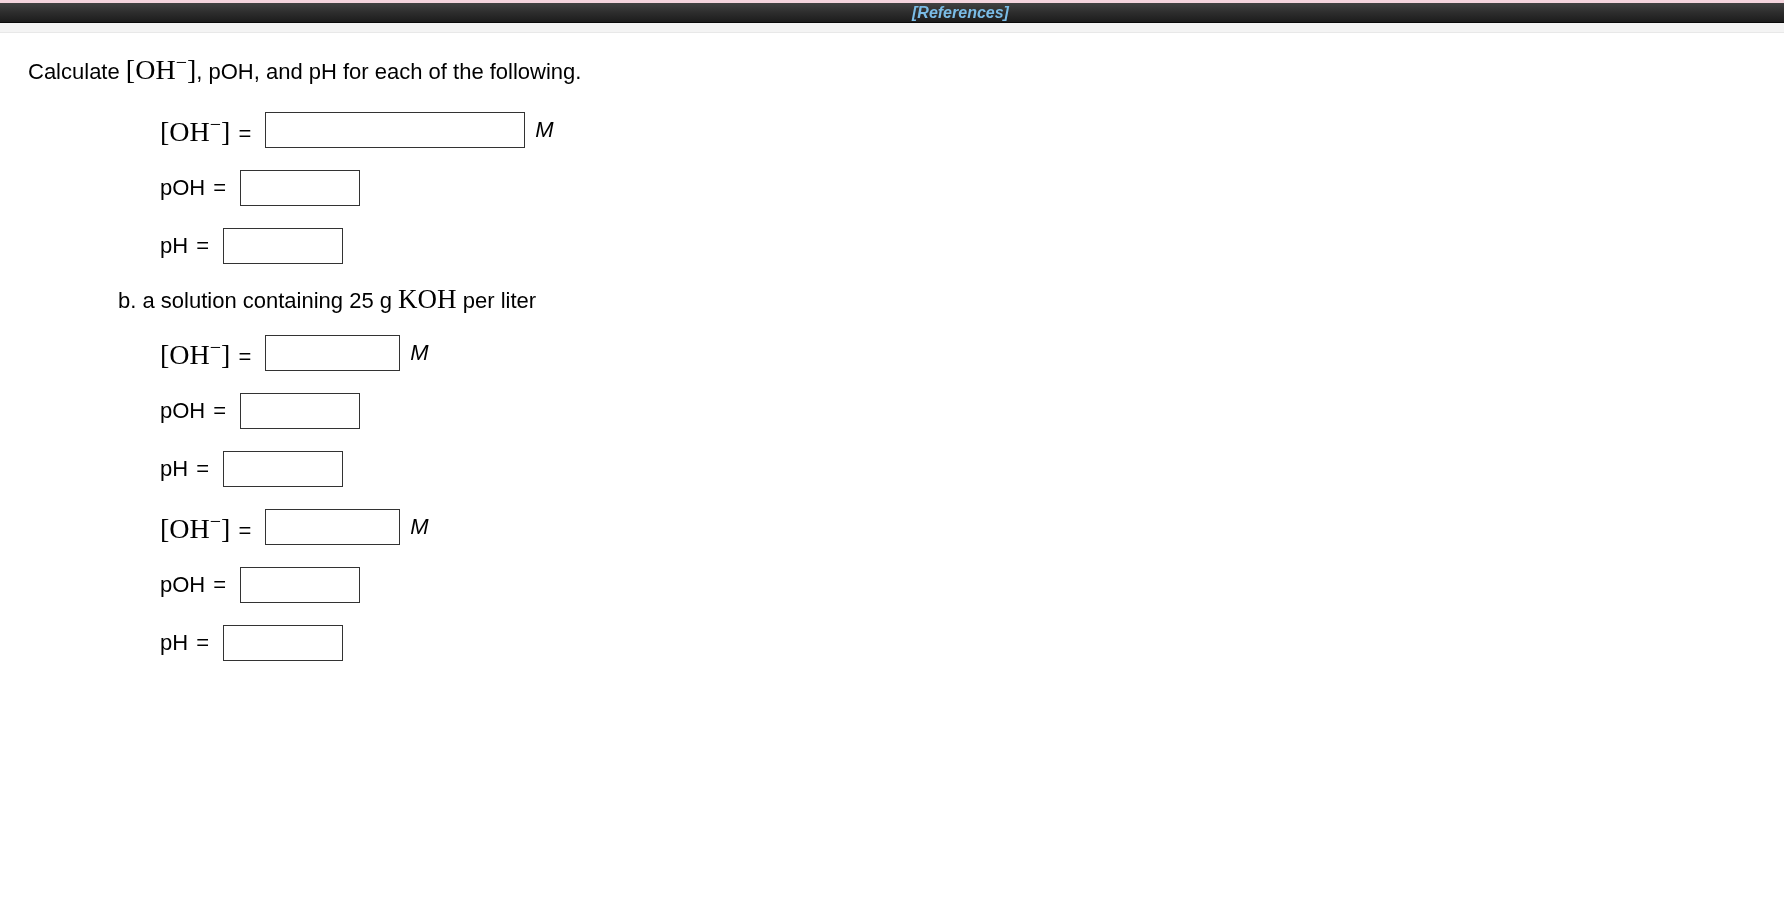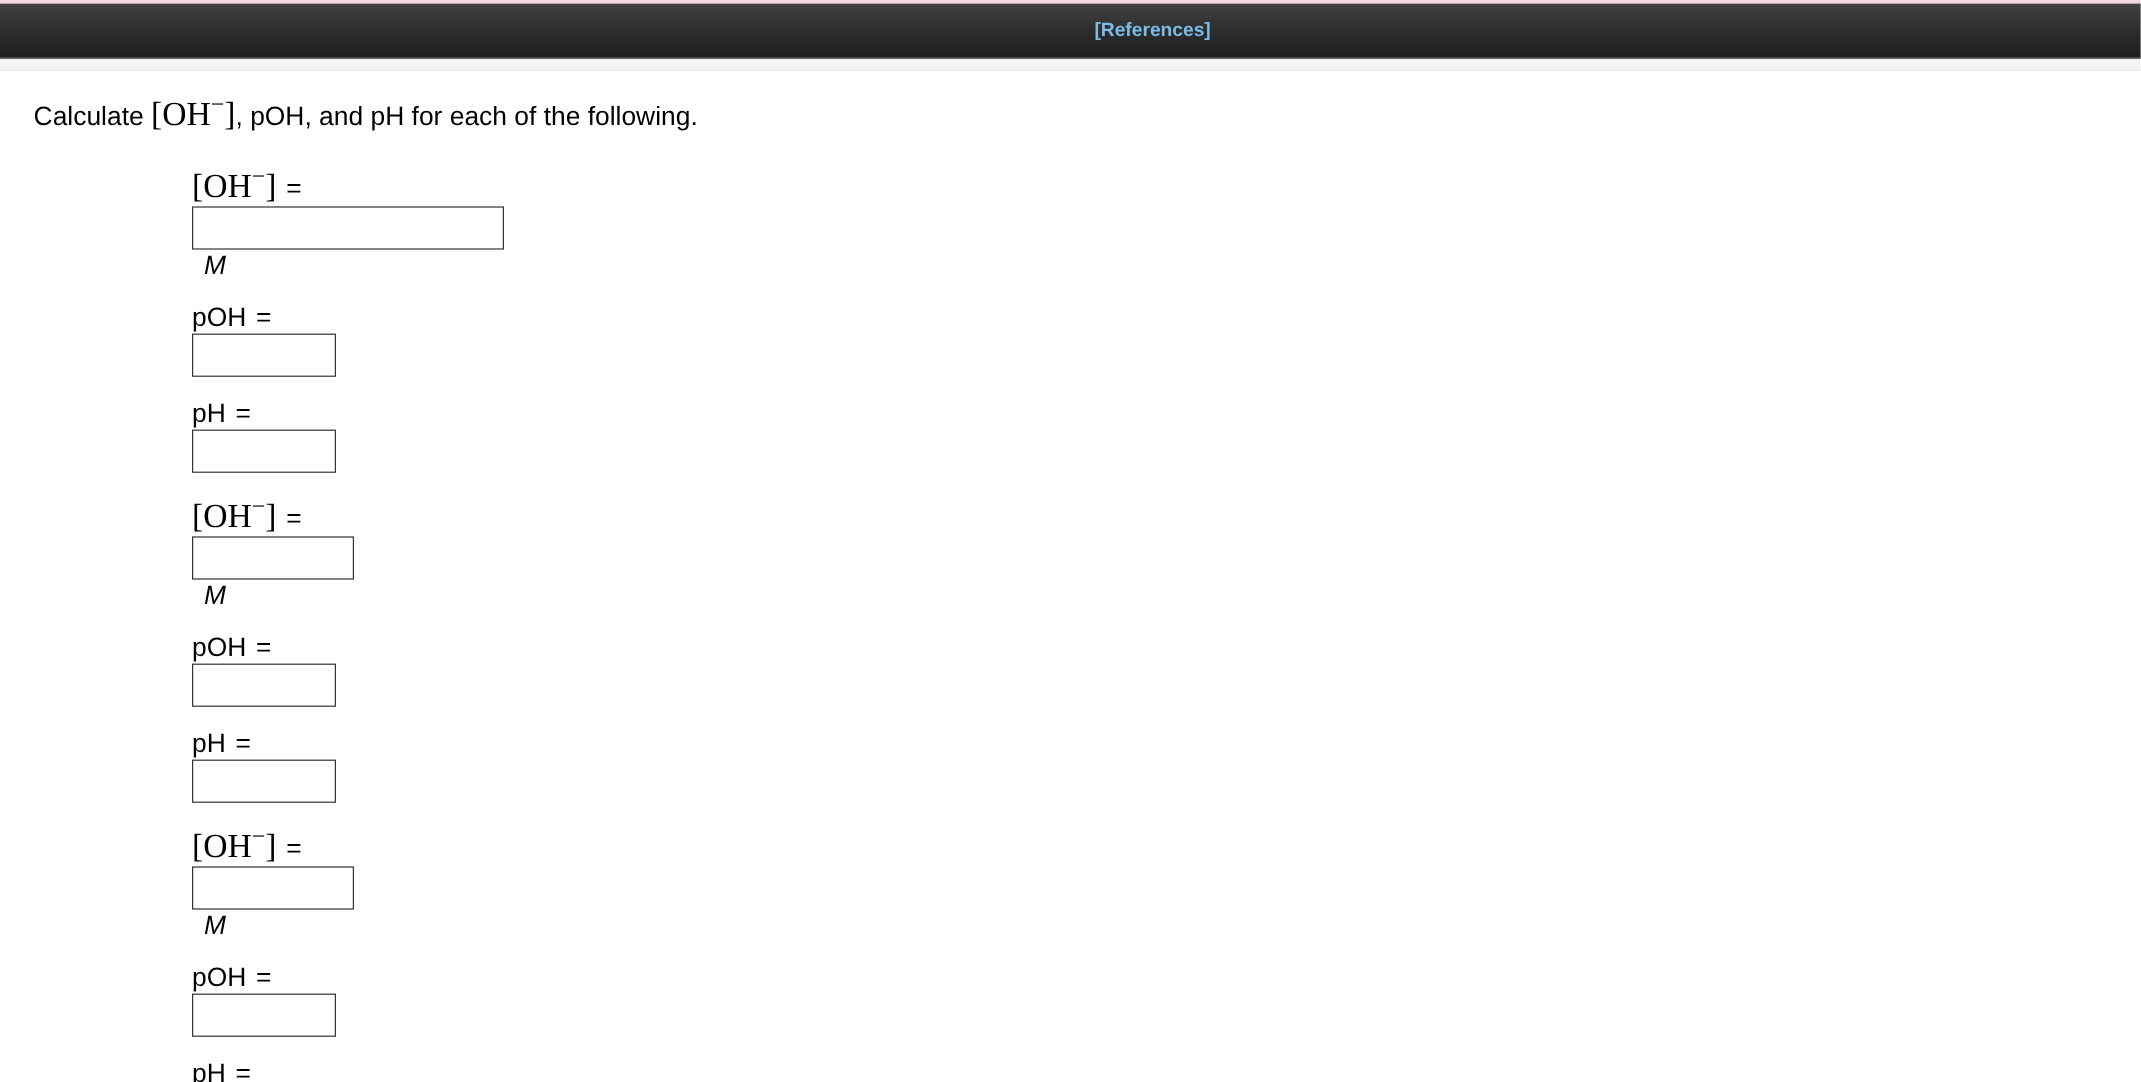--- a/index.html
+++ b/index.html
@@ -14,11 +14,12 @@
       background: #f5d5de;
     }
     .top-bar {
-      height: 46px;
+      height: 20px;
       background: linear-gradient(to bottom, #424242 0%, #2d2d2d 50%, #1c1c1c 100%);
       border-bottom: 1px solid #0a0a0a;
       display: flex;
       align-items: center;
+      font-style: italic;
     }
     .references-link {
       color: #7abce6;

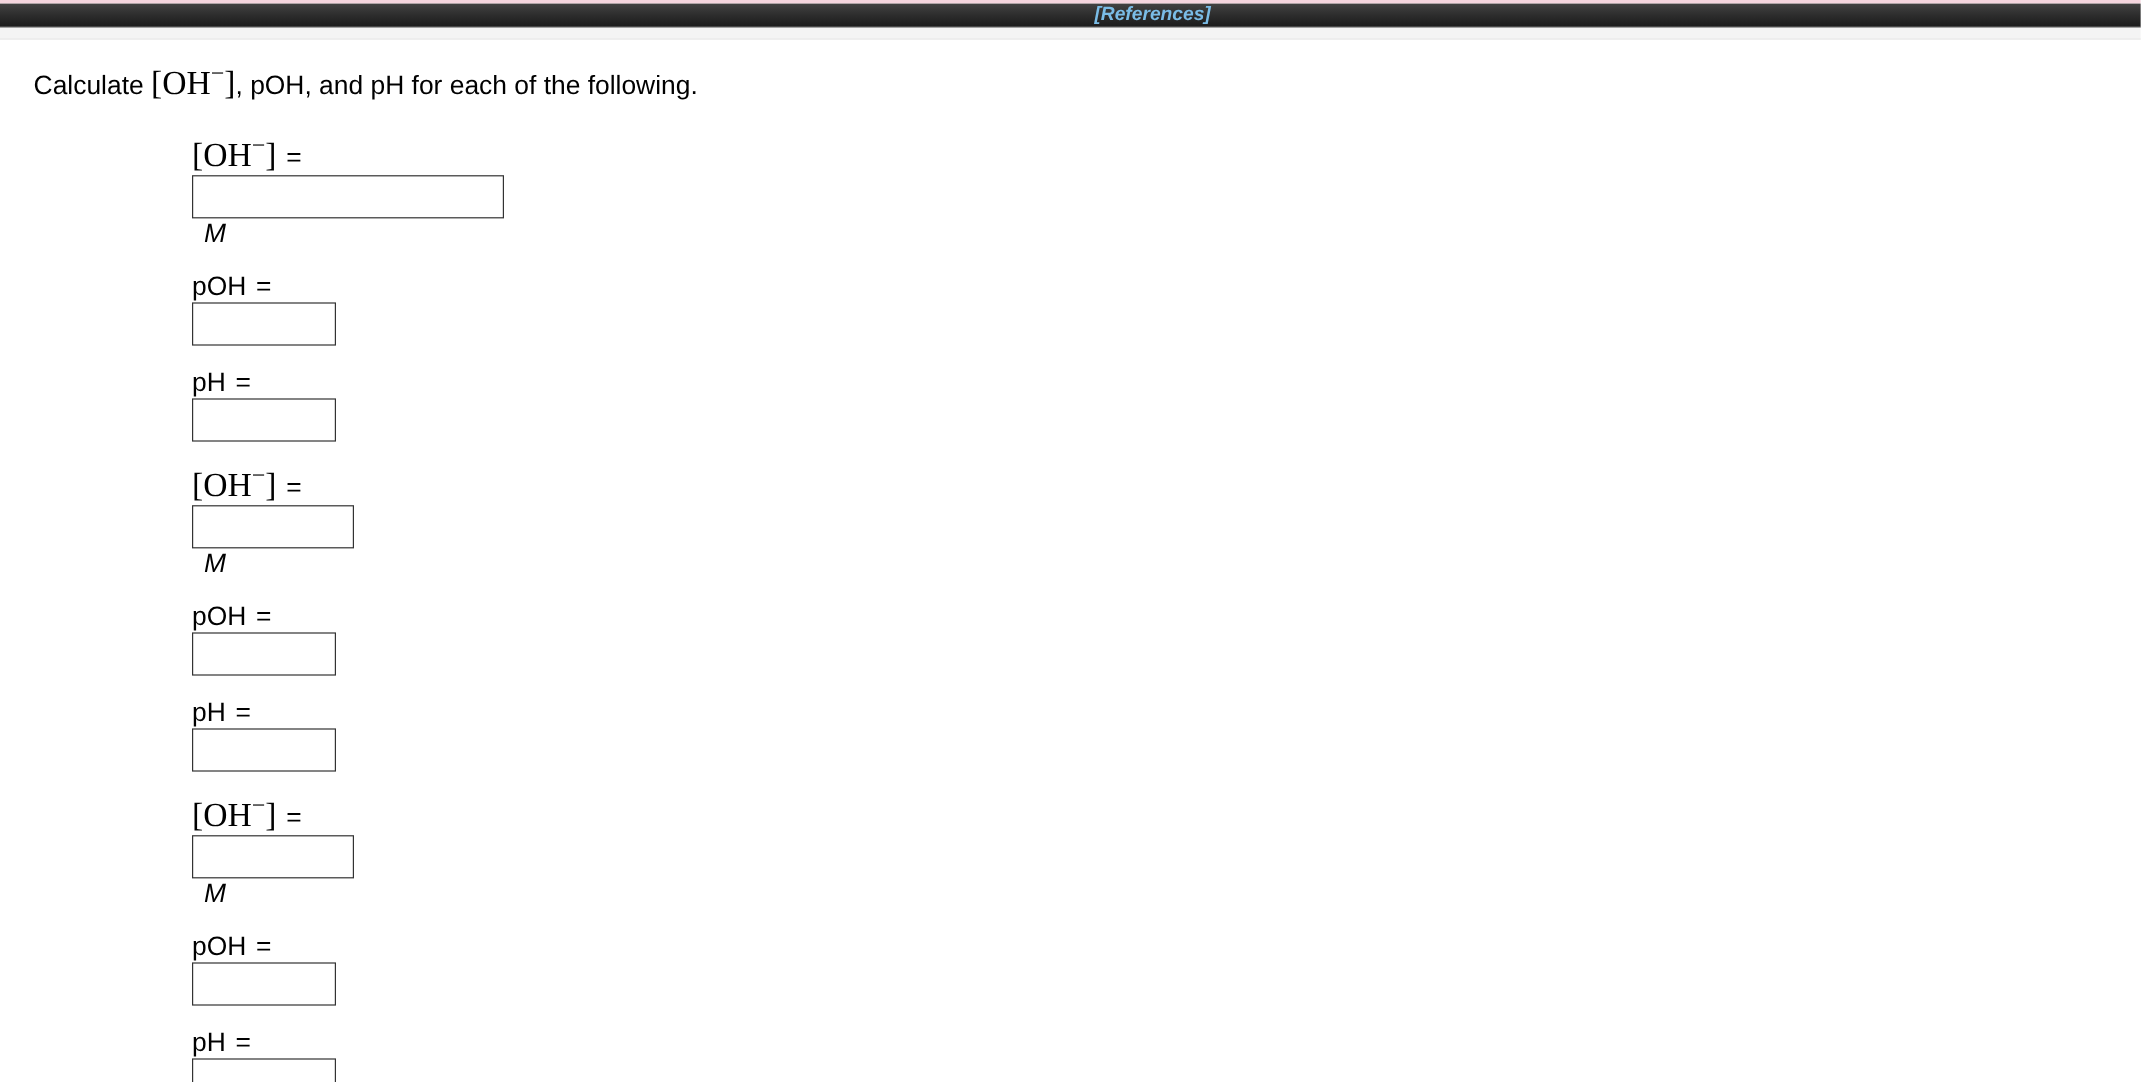--- a/index.html
+++ b/index.html
@@ -71,11 +71,10 @@
     }
     .field-row {
       display: flex;
-      align-items: flex-start;
+      align-items: center;
       margin-left: 42px;
       margin-bottom: 18px;
       min-height: 40px;
-      flex-direction: column;
     }
     .field-label {
       font-size: 22px;

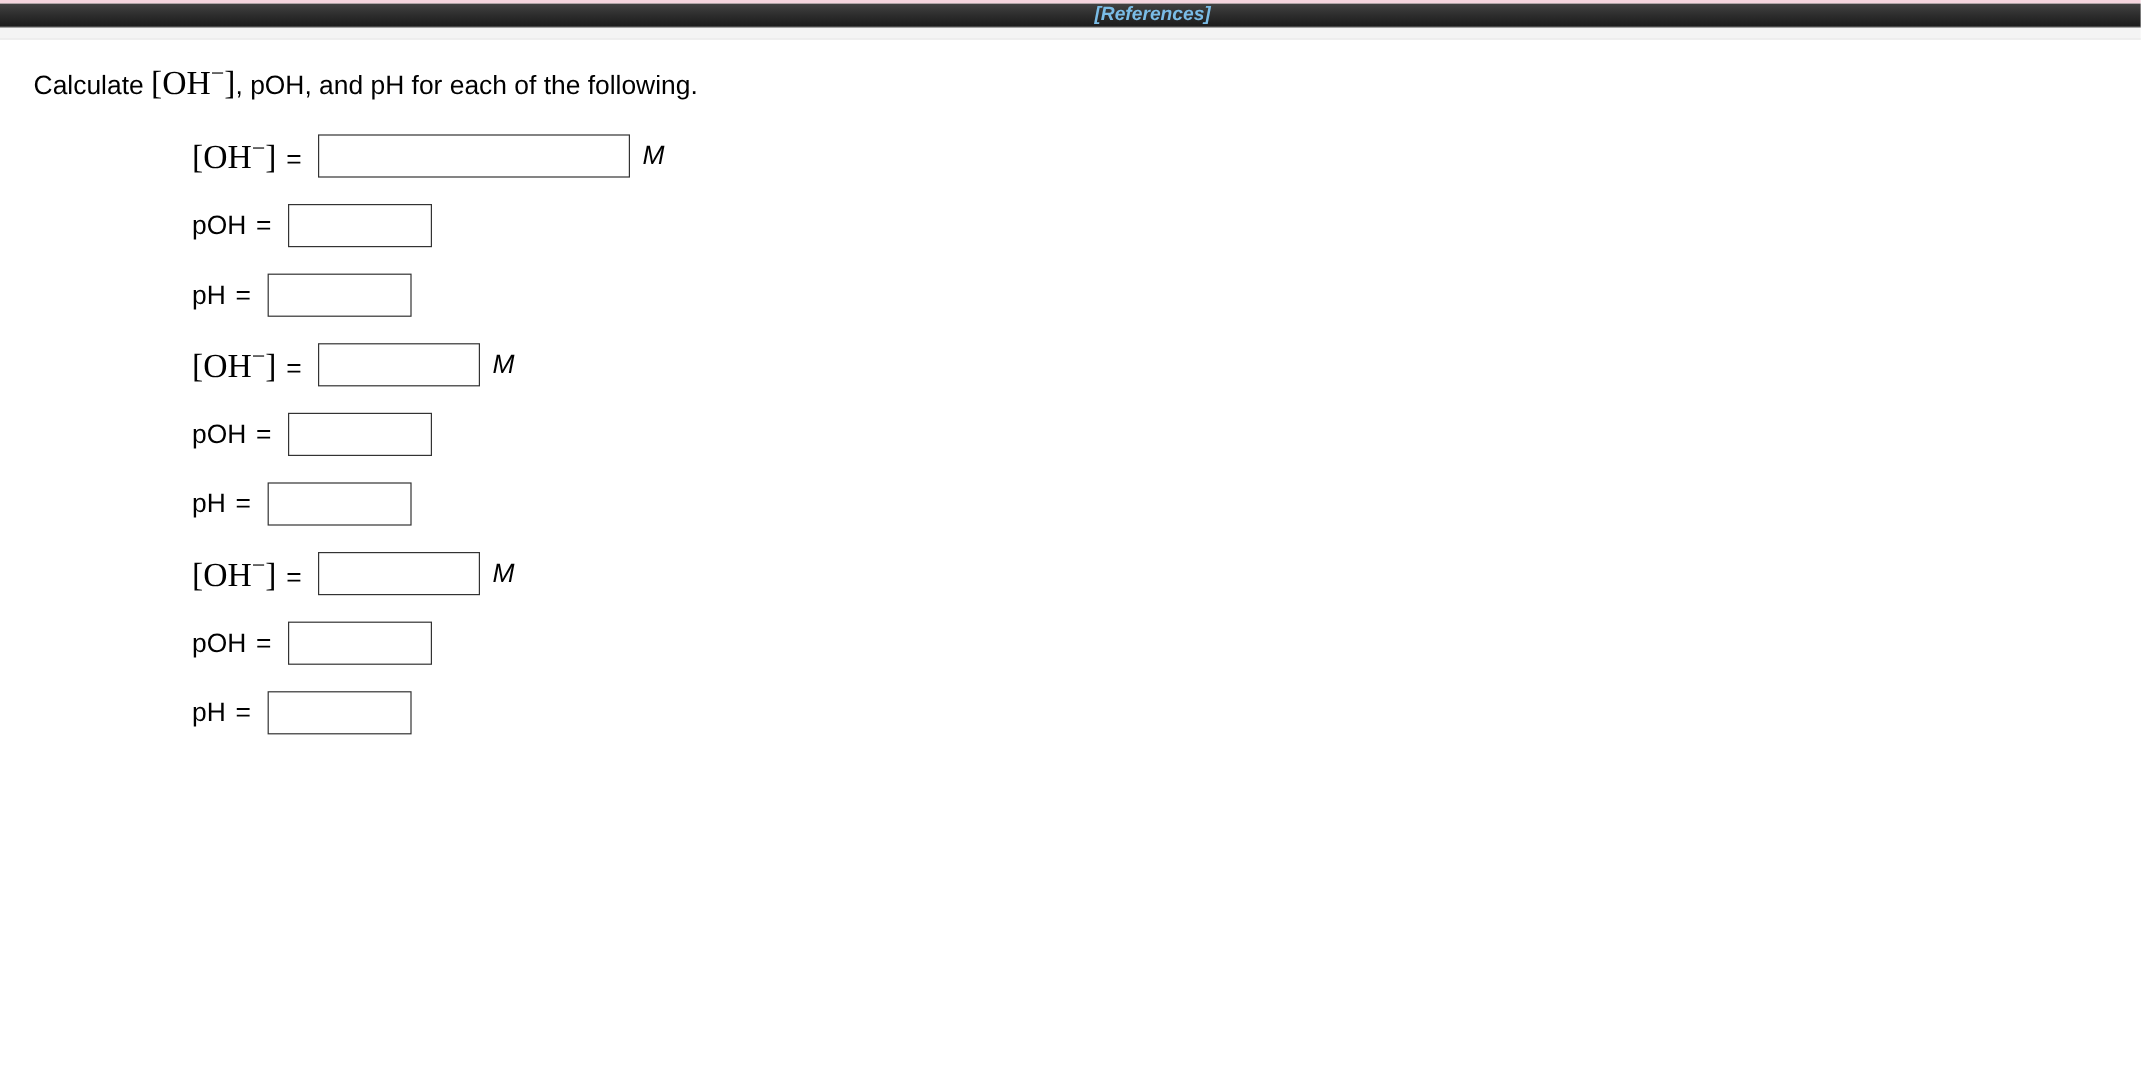--- a/index.html
+++ b/index.html
@@ -134,6 +134,9 @@
   </div>
 
   <div class="part">
+    <div class="part-header">
+      <span>b.</span><span> a solution containing 25 g </span><span class="chem">KOH</span><span> per liter</span>
+    </div>
     <div class="field-row">
       <span class="field-label">
         <span class="oh-formula"><span>[</span><span>OH</span><span class="super-minus">−</span><span>]</span></span><span class="eq"> = </span>

